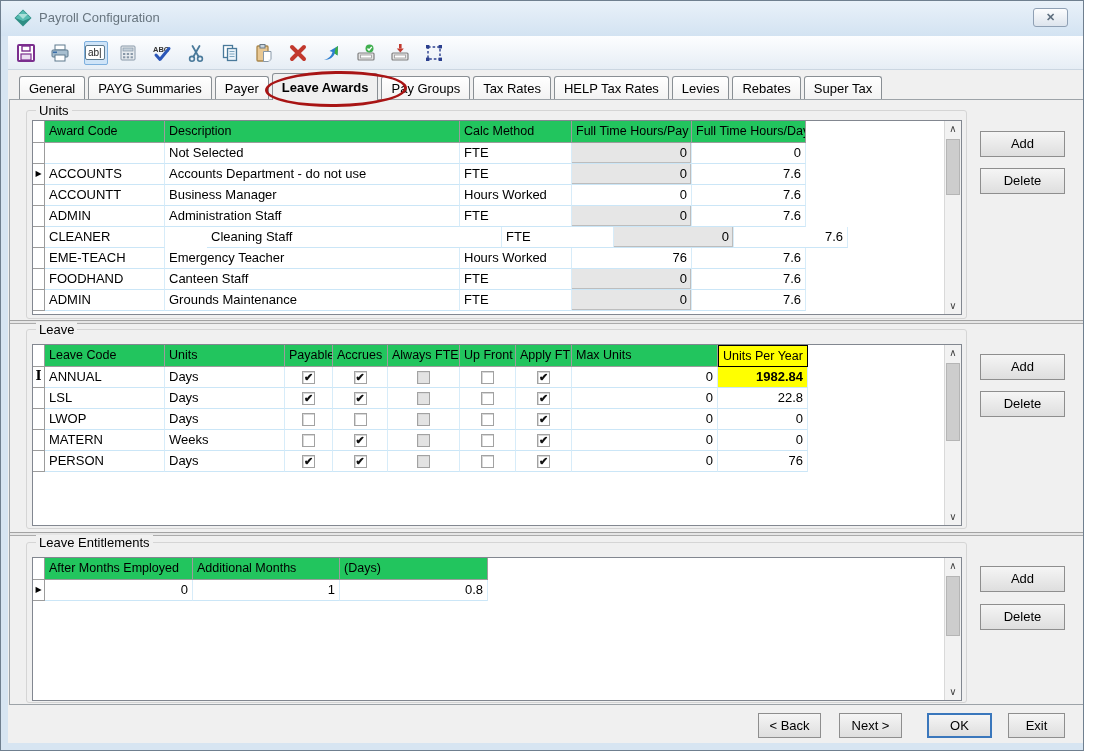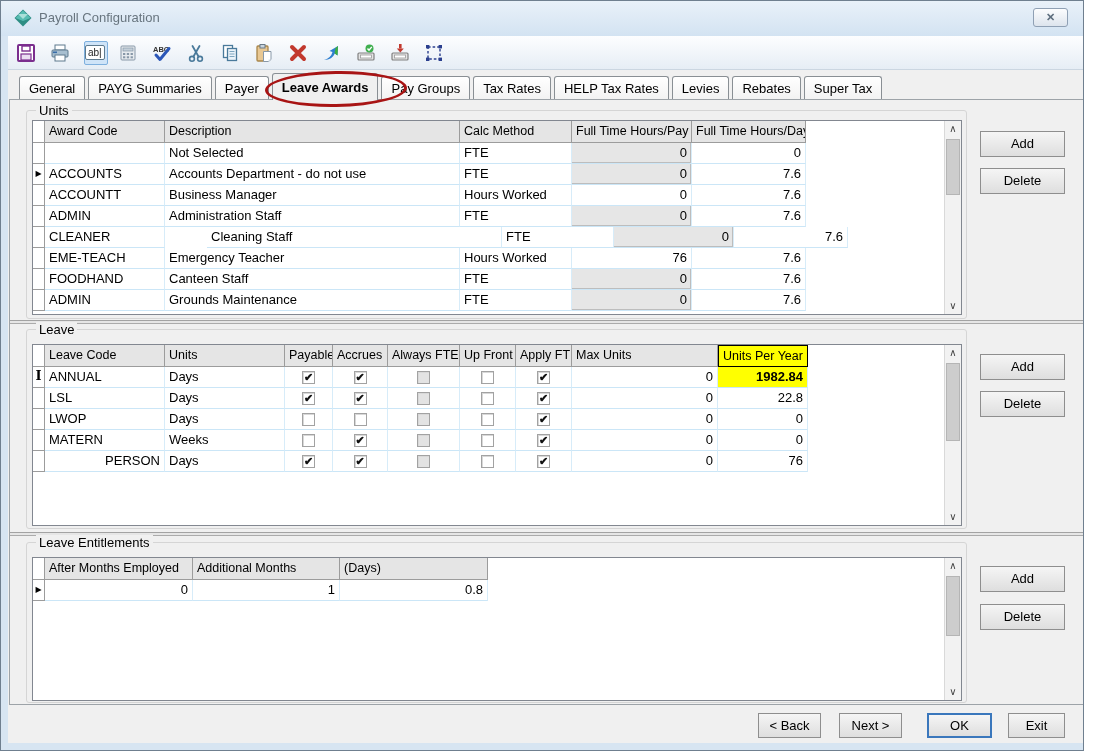--- a/index.html
+++ b/index.html
@@ -53,7 +53,7 @@
   .grow.header { height:22px; }
   .cell { flex:none; border-right:1px solid #D7ECF9; border-bottom:1px solid #CBE6F7;
           font-size:13px; line-height:20px; padding:0 4px; white-space:nowrap; overflow:hidden; }
-  .hcell { background:#e5e5e5; border-right:1px solid #9C9C9C; border-bottom:1px solid #9C9C9C;
+  .hcell { background:#22c55e; border-right:1px solid #9C9C9C; border-bottom:1px solid #9C9C9C;
            font-size:12.5px; line-height:21px; }
   .hcell.hl { background:#FFFF00; border:1px solid #000; }
   .cell.marker { width:12px; padding:0; text-align:center; background:#fff;

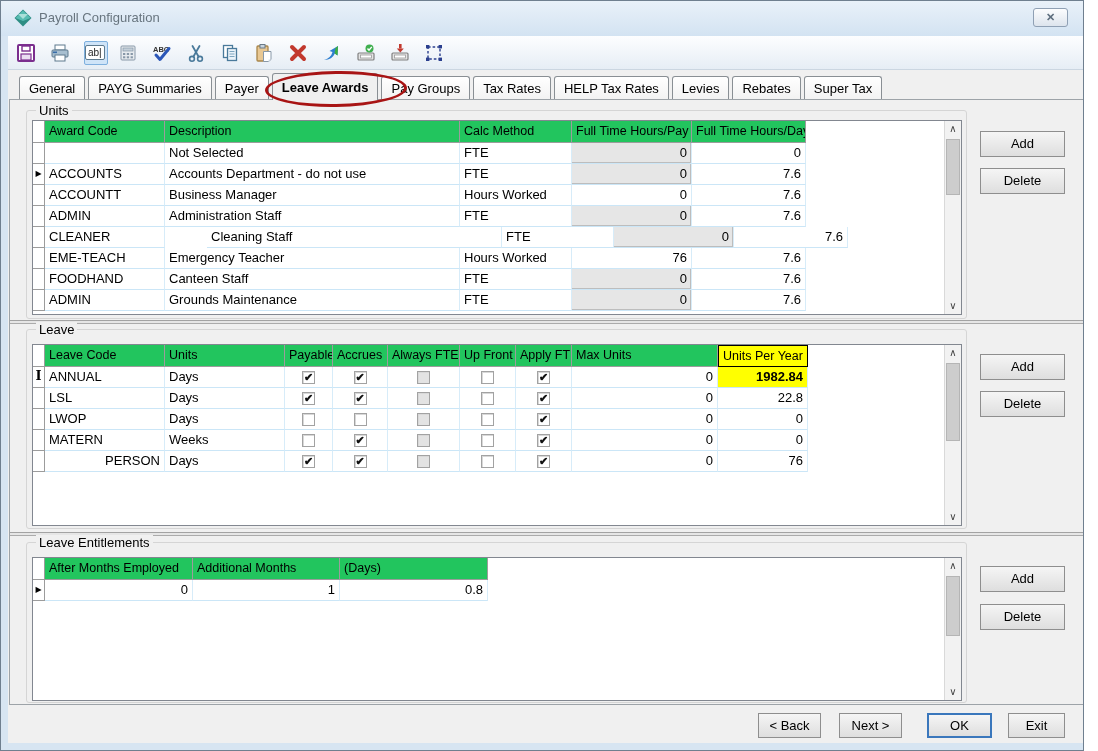--- a/index.html
+++ b/index.html
@@ -417,7 +417,7 @@
           </div>
           <div class="grow">
             <div class="cell marker"></div>
-            <div class="cell" style="width: 120px; text-align: right;">PERSON</div>
+            <div class="cell" style="width: 120px;">PERSON</div>
             <div class="cell" style="width: 120px;">Days</div>
             <div class="cell ckcell" style="width: 48px;">
               <span class="cb">✔</span>

